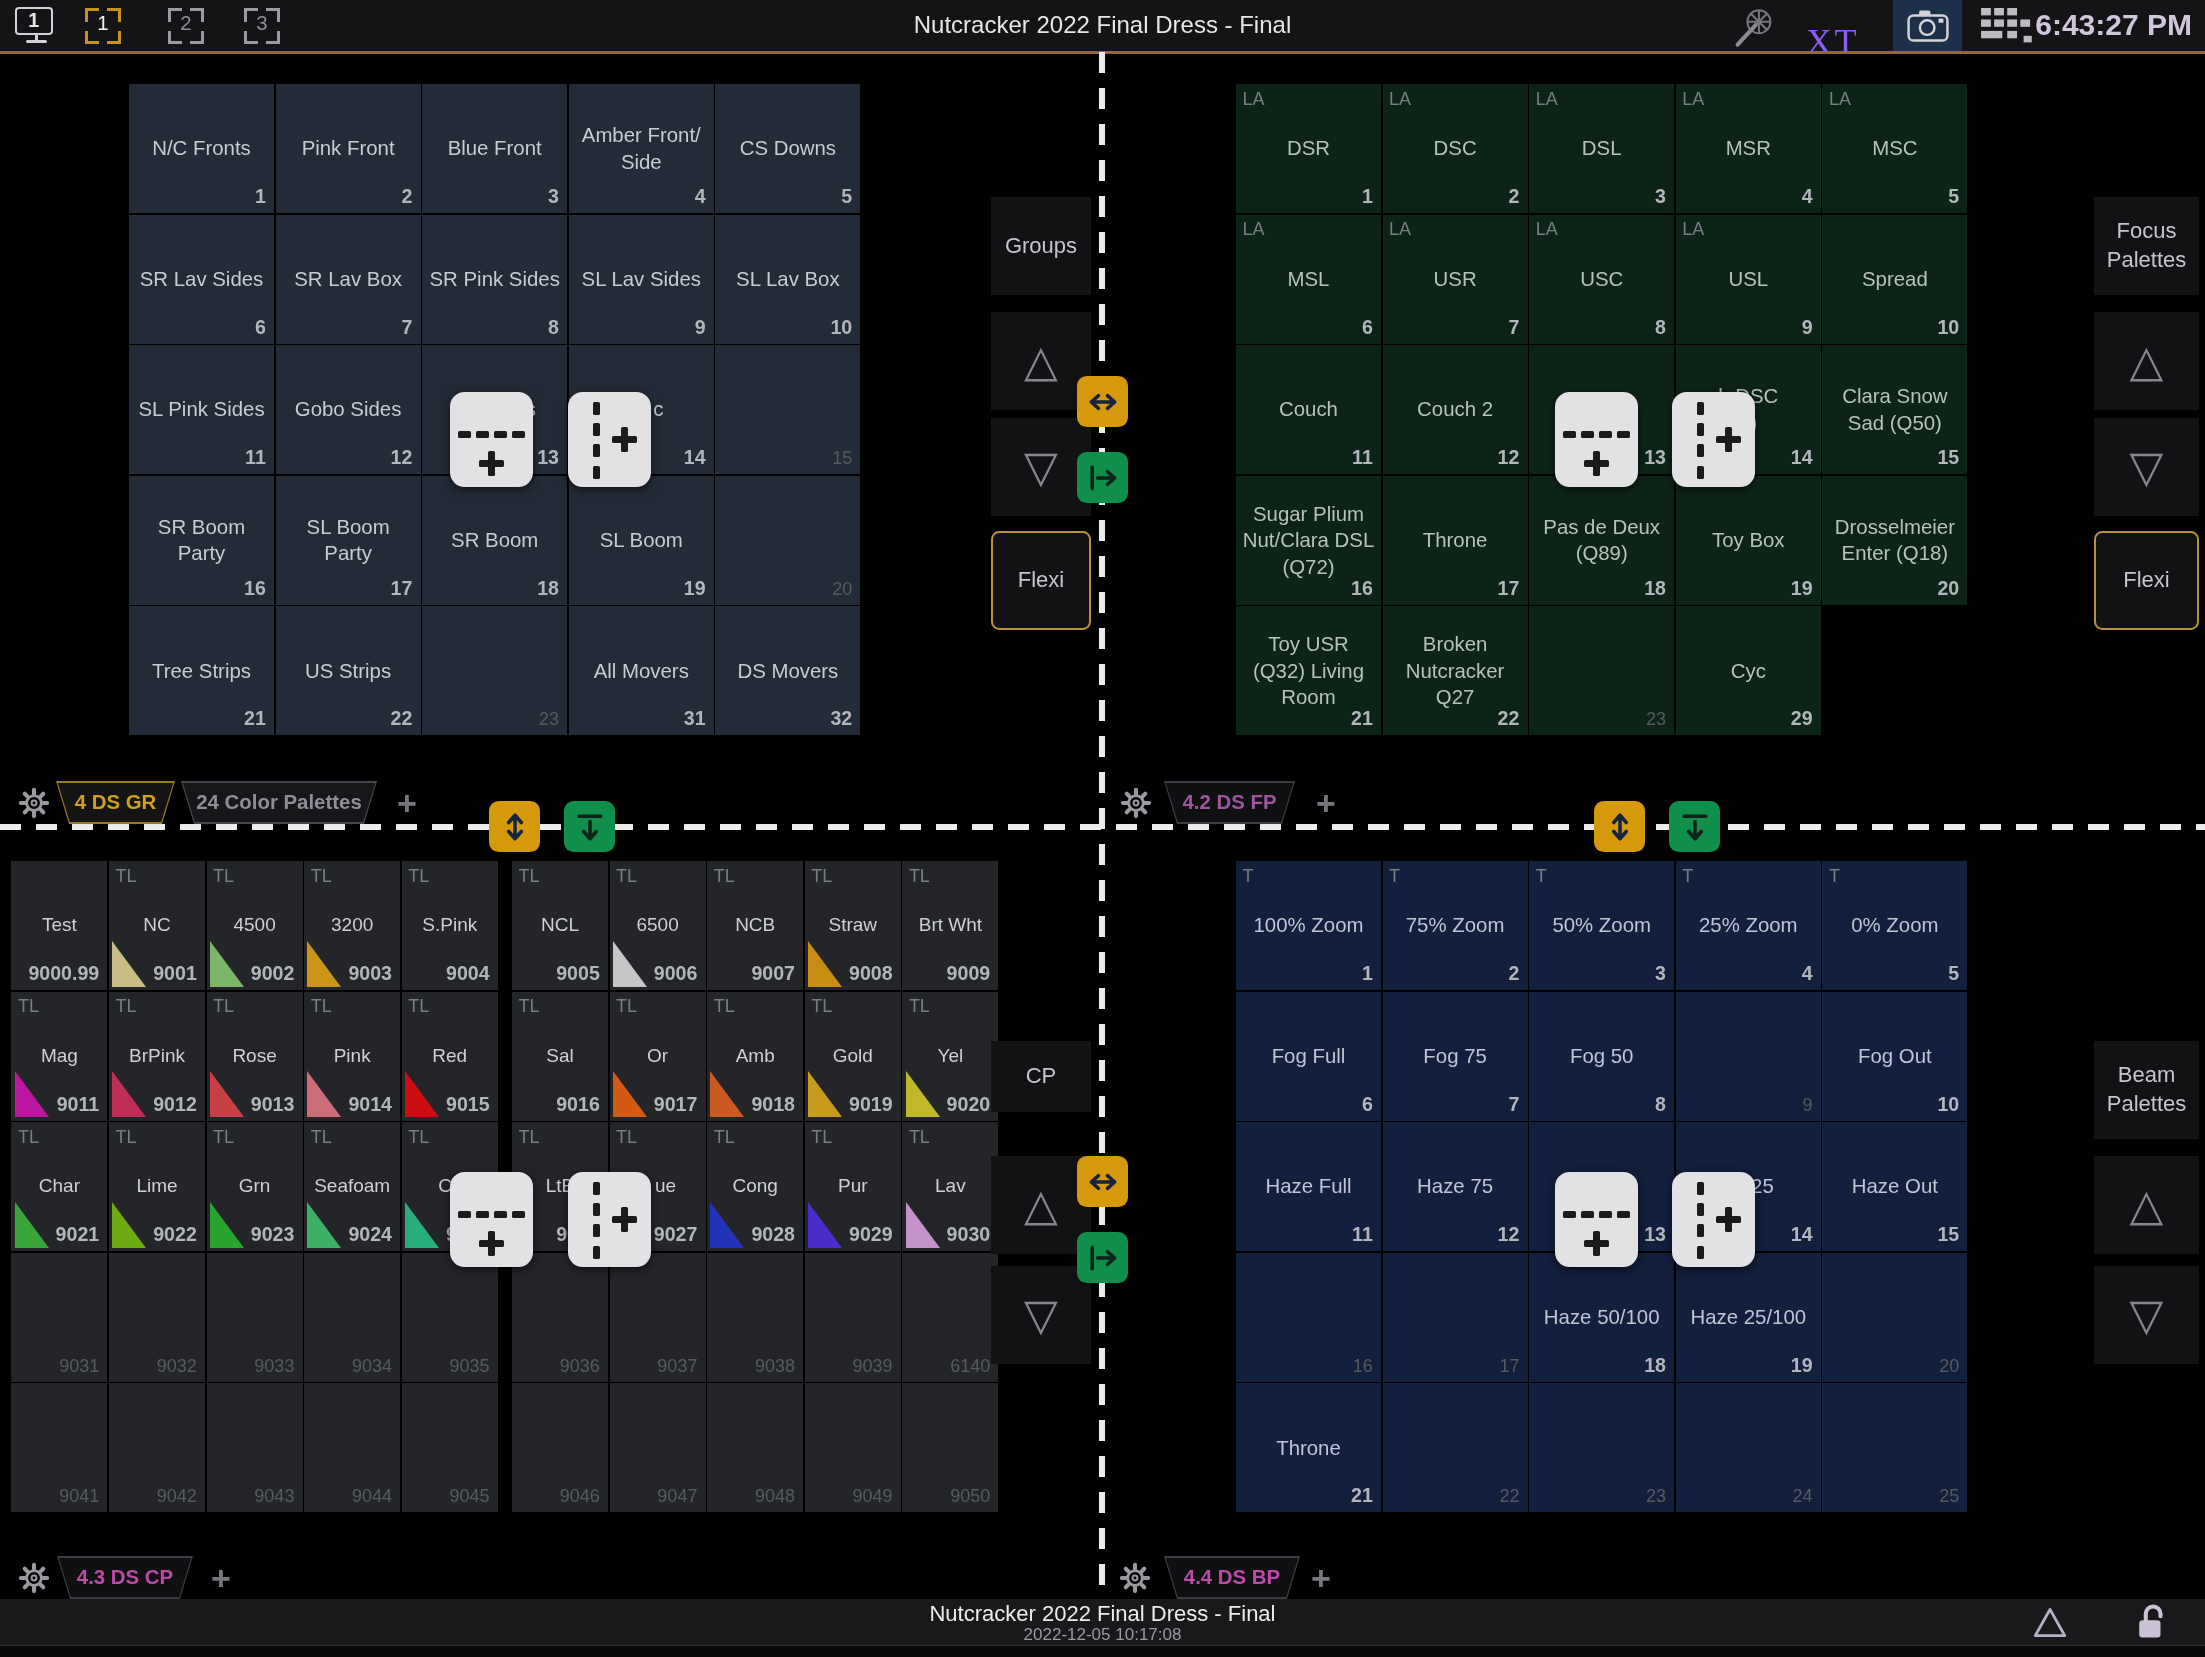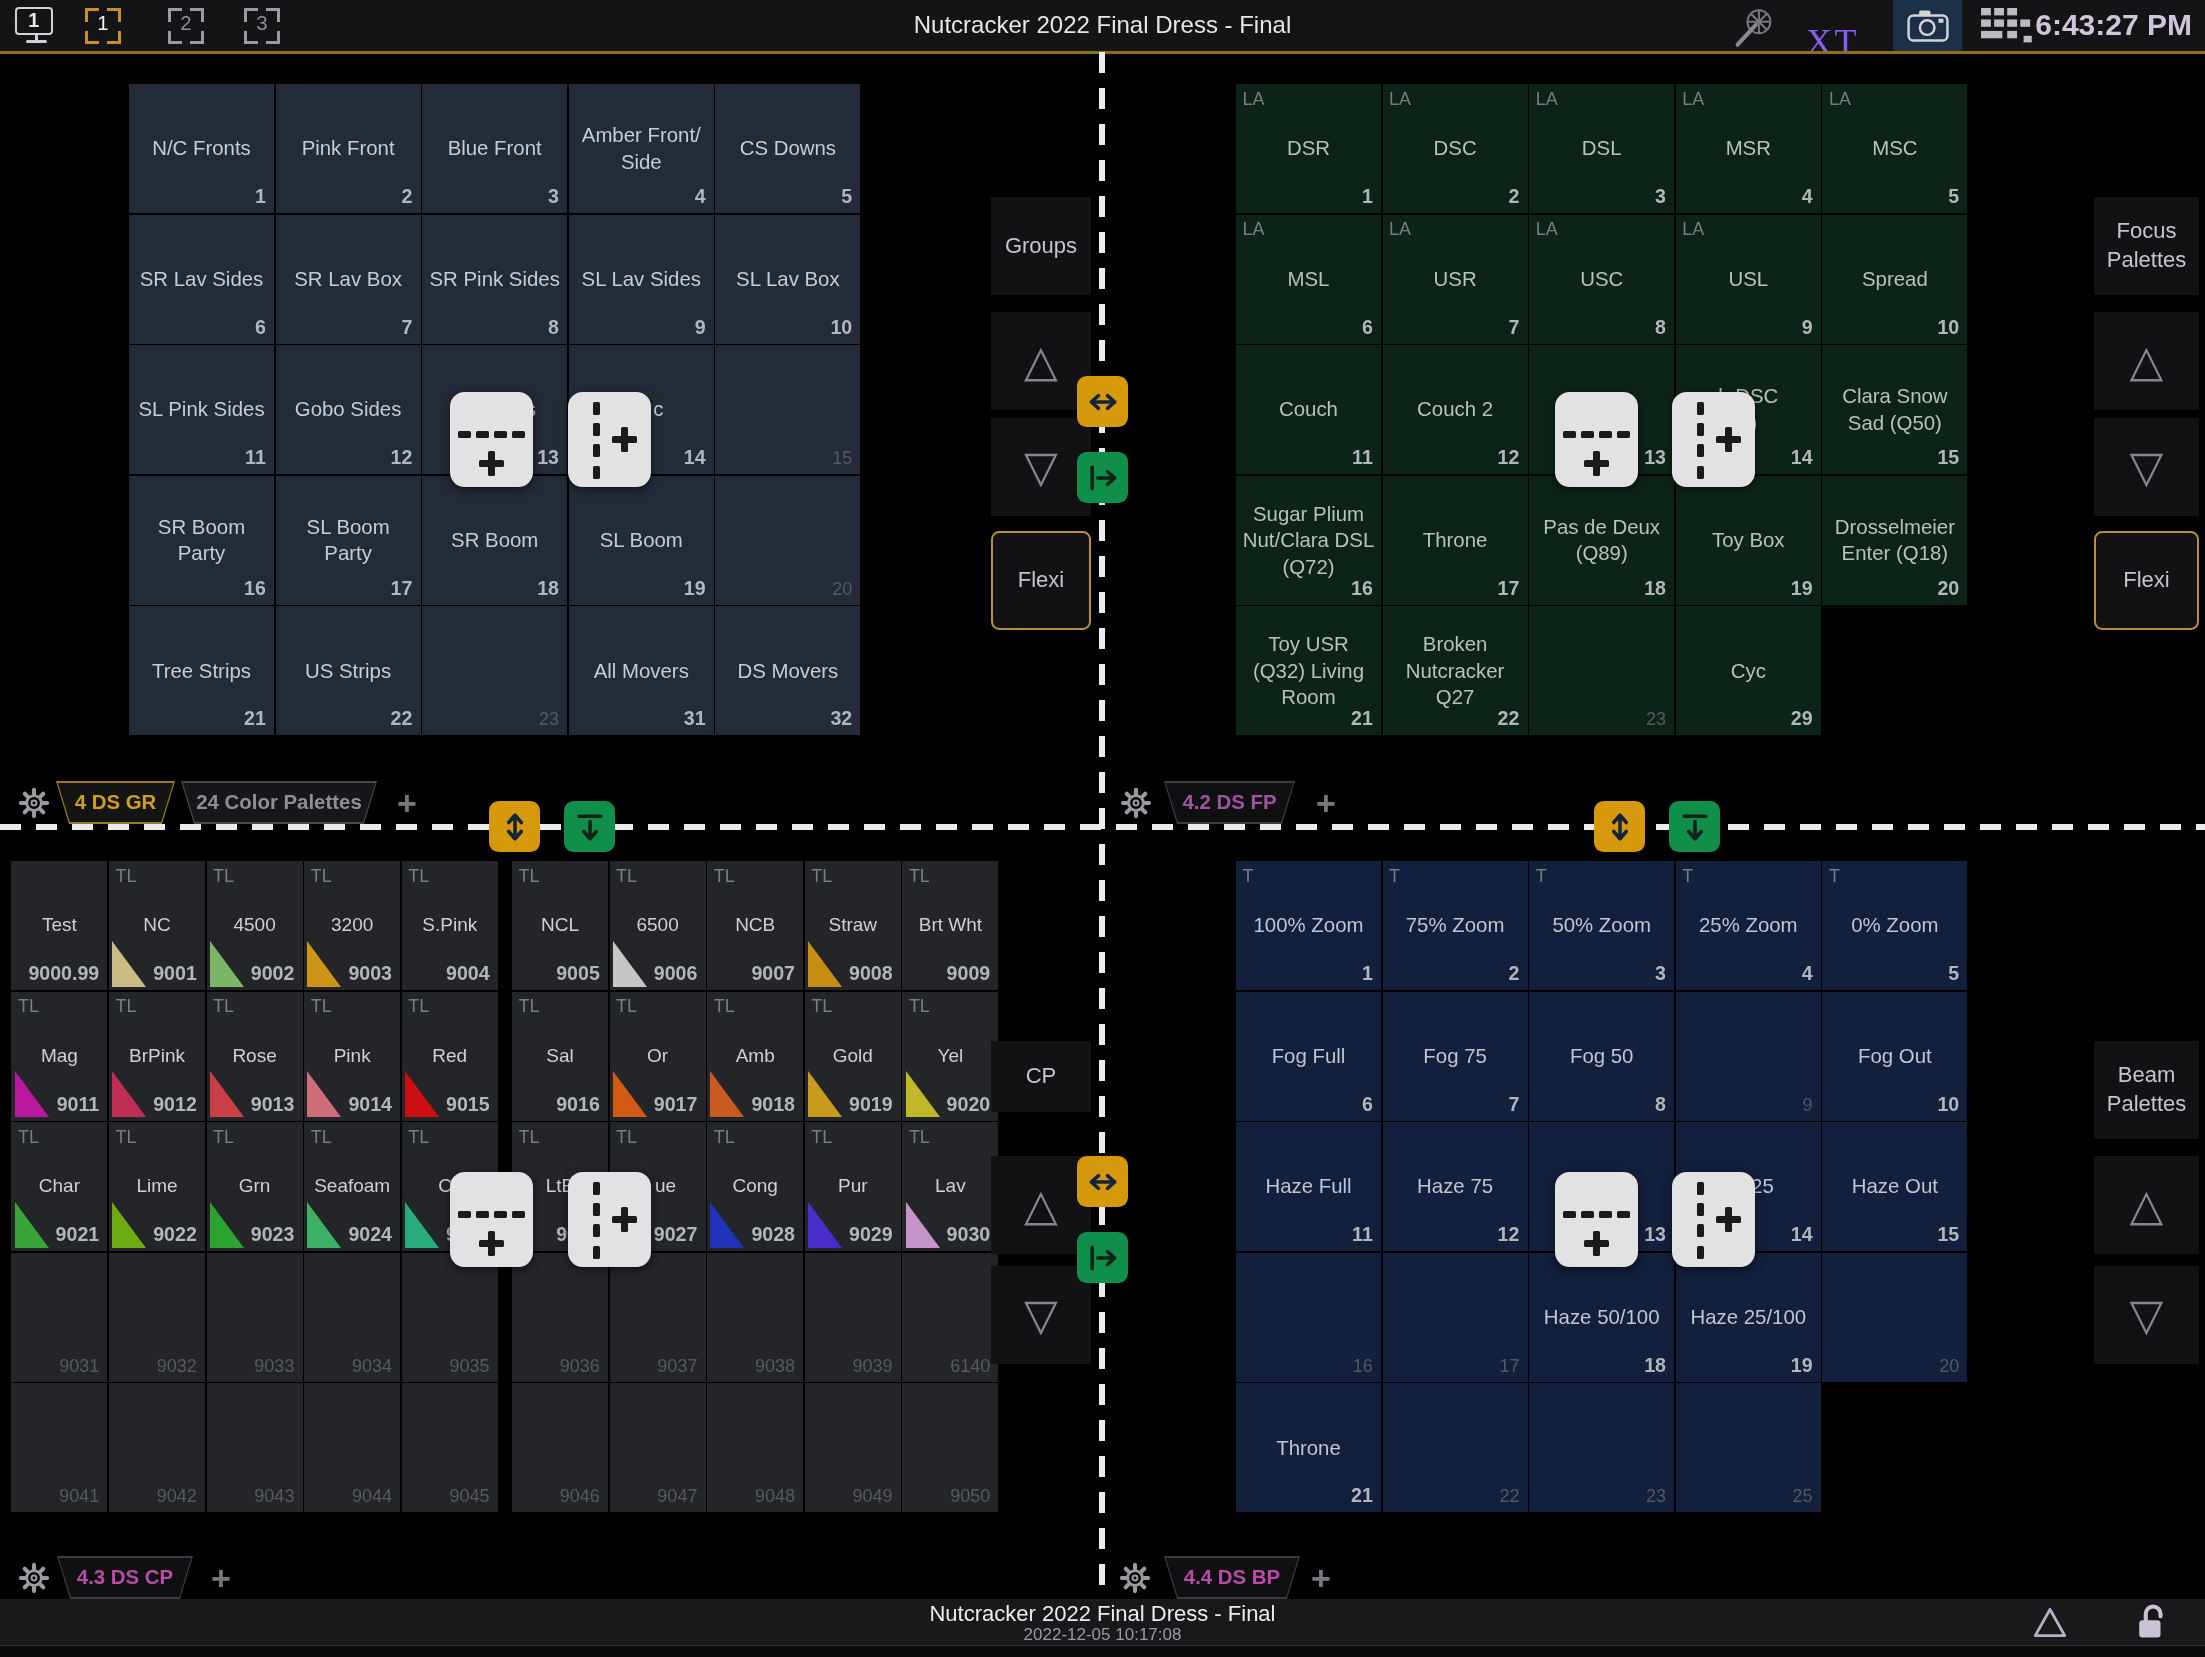--- a/index.html
+++ b/index.html
@@ -713,6 +713,9 @@
         <span class="num dim">23</span>
       </div>
       <div class="cell">
+        <span class="num dim">24</span>
+      </div>
+      <div class="cell">
         <span class="num dim">25</span>
       </div>
     </div>

